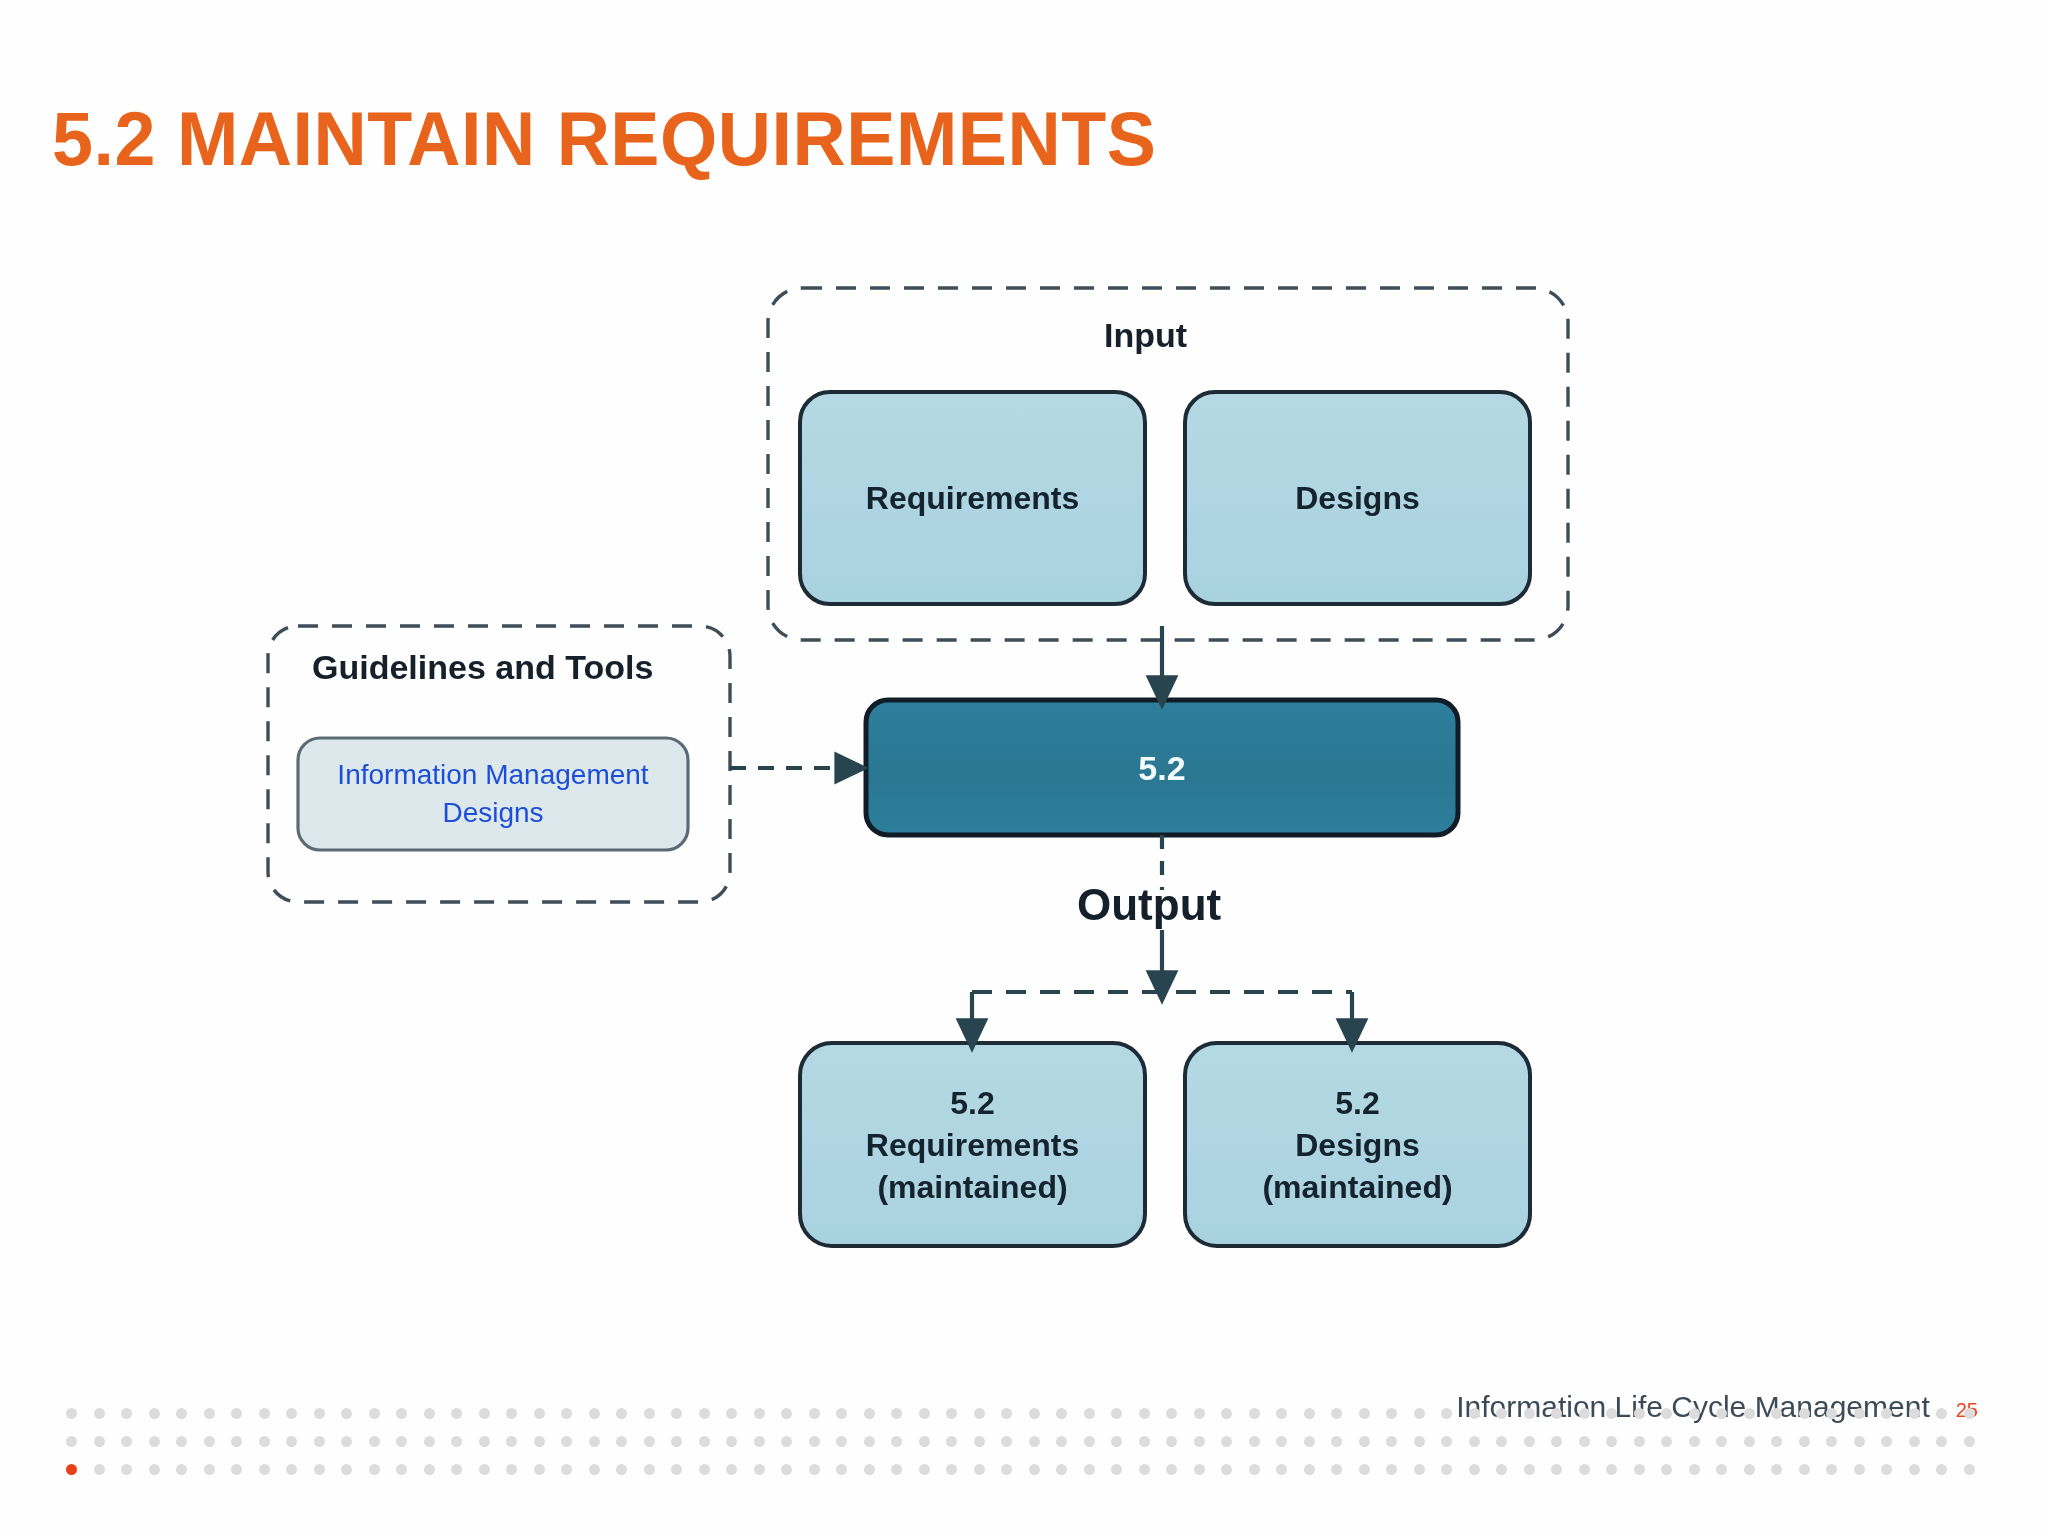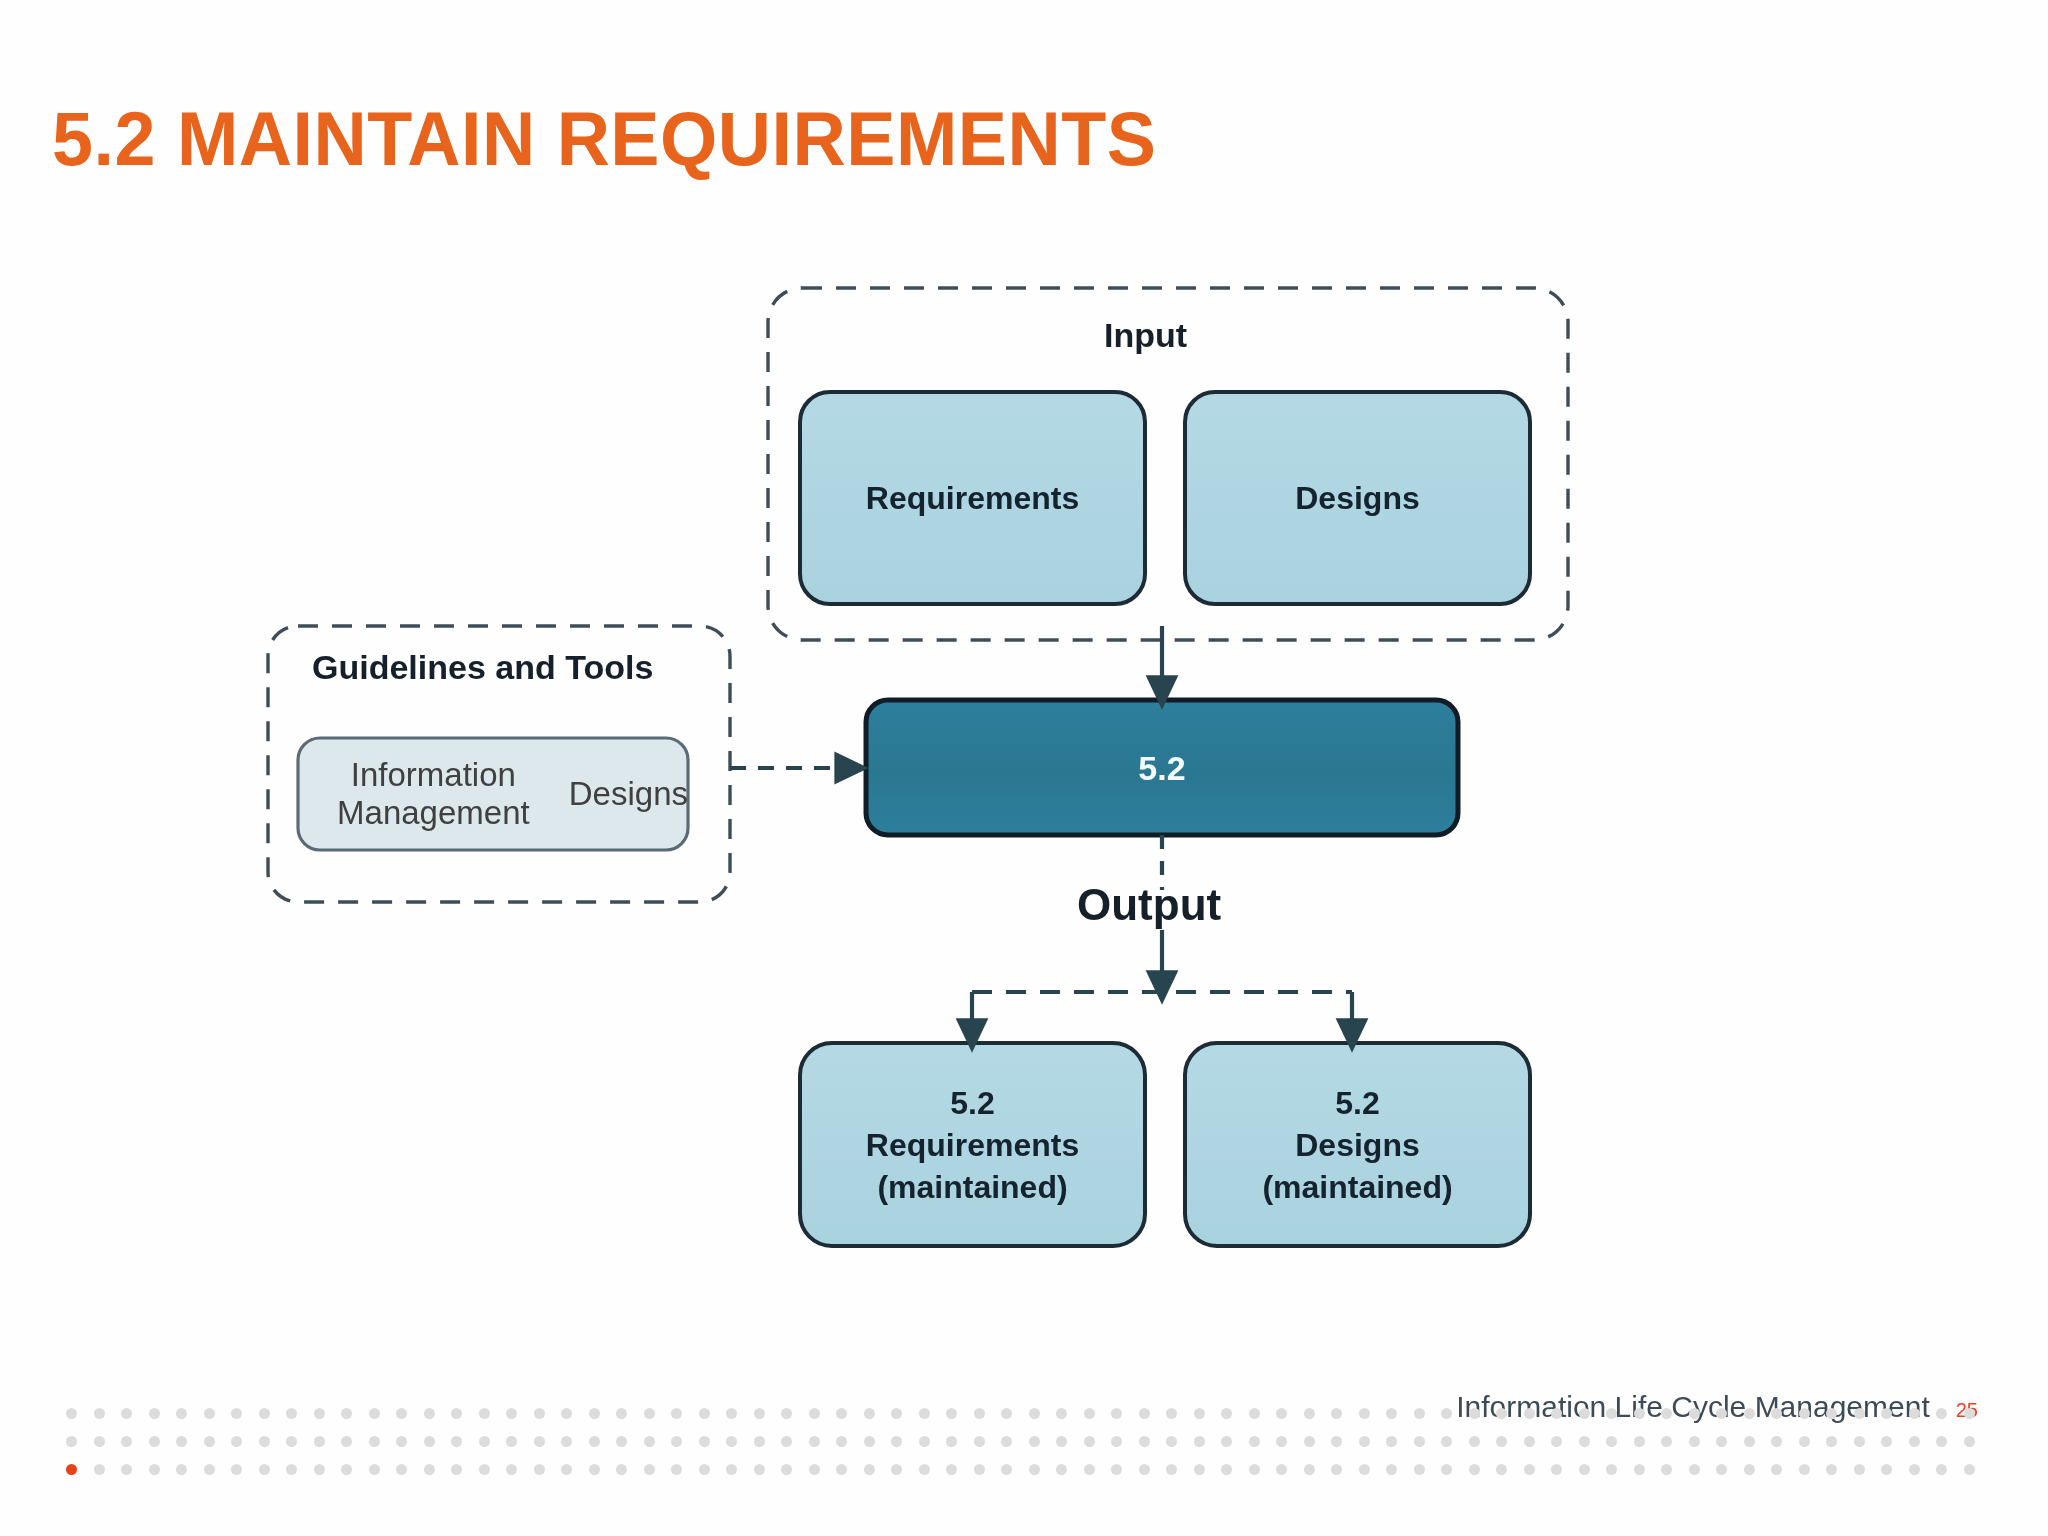--- a/index.html
+++ b/index.html
@@ -84,15 +84,15 @@
   .guide-label {
     position: absolute;
     display: flex;
-    flex-direction: row;
+    flex-direction: column;
     align-items: center;
     justify-content: center;
     text-align: center;
     font-family: "Liberation Sans", sans-serif;
     font-weight: normal;
-    font-size: 33px;
+    font-size: 28px;
     line-height: 38px;
-    color: #404040;
+    color: #1d4ed8;
     pointer-events: none;
   }
 

